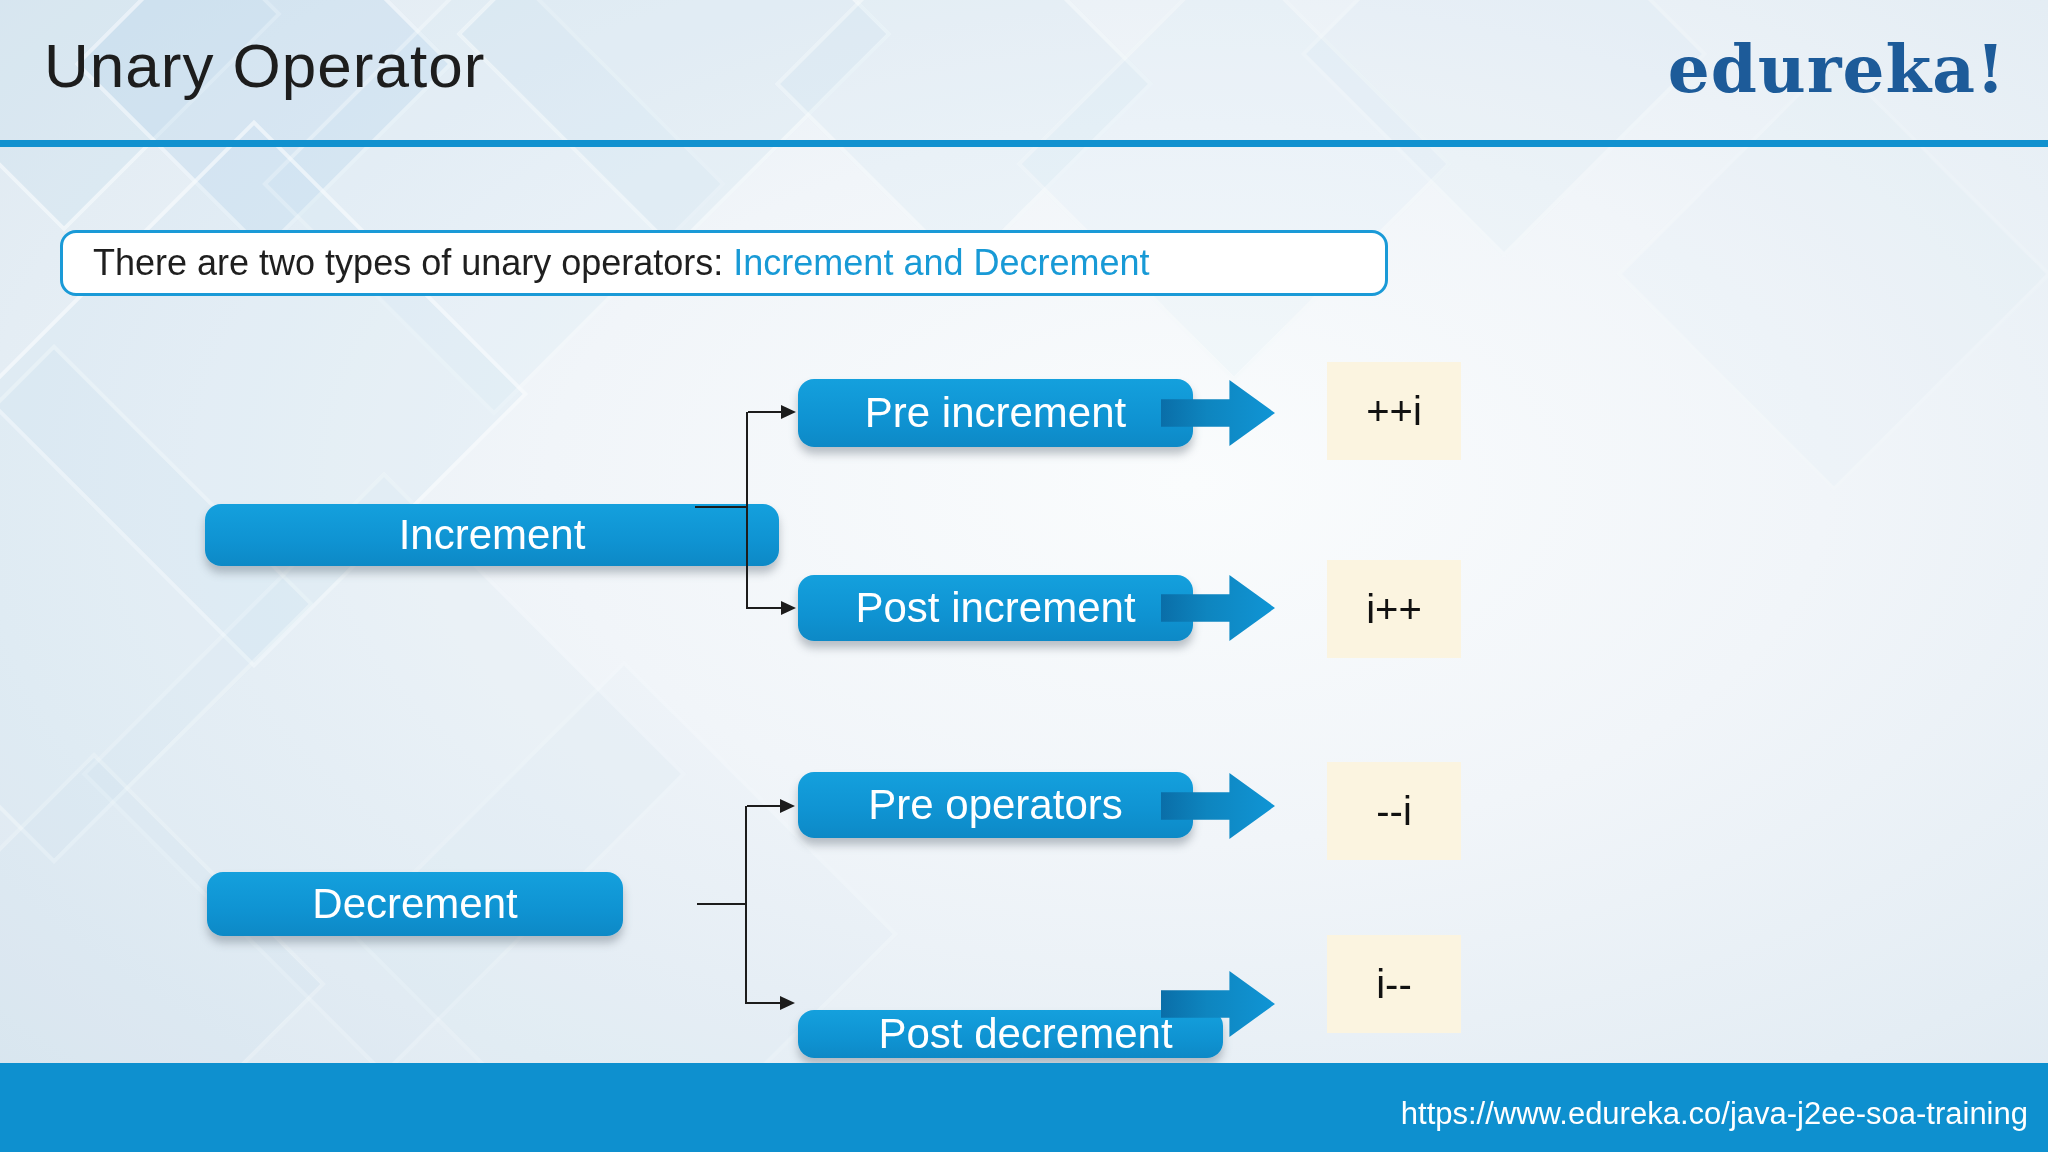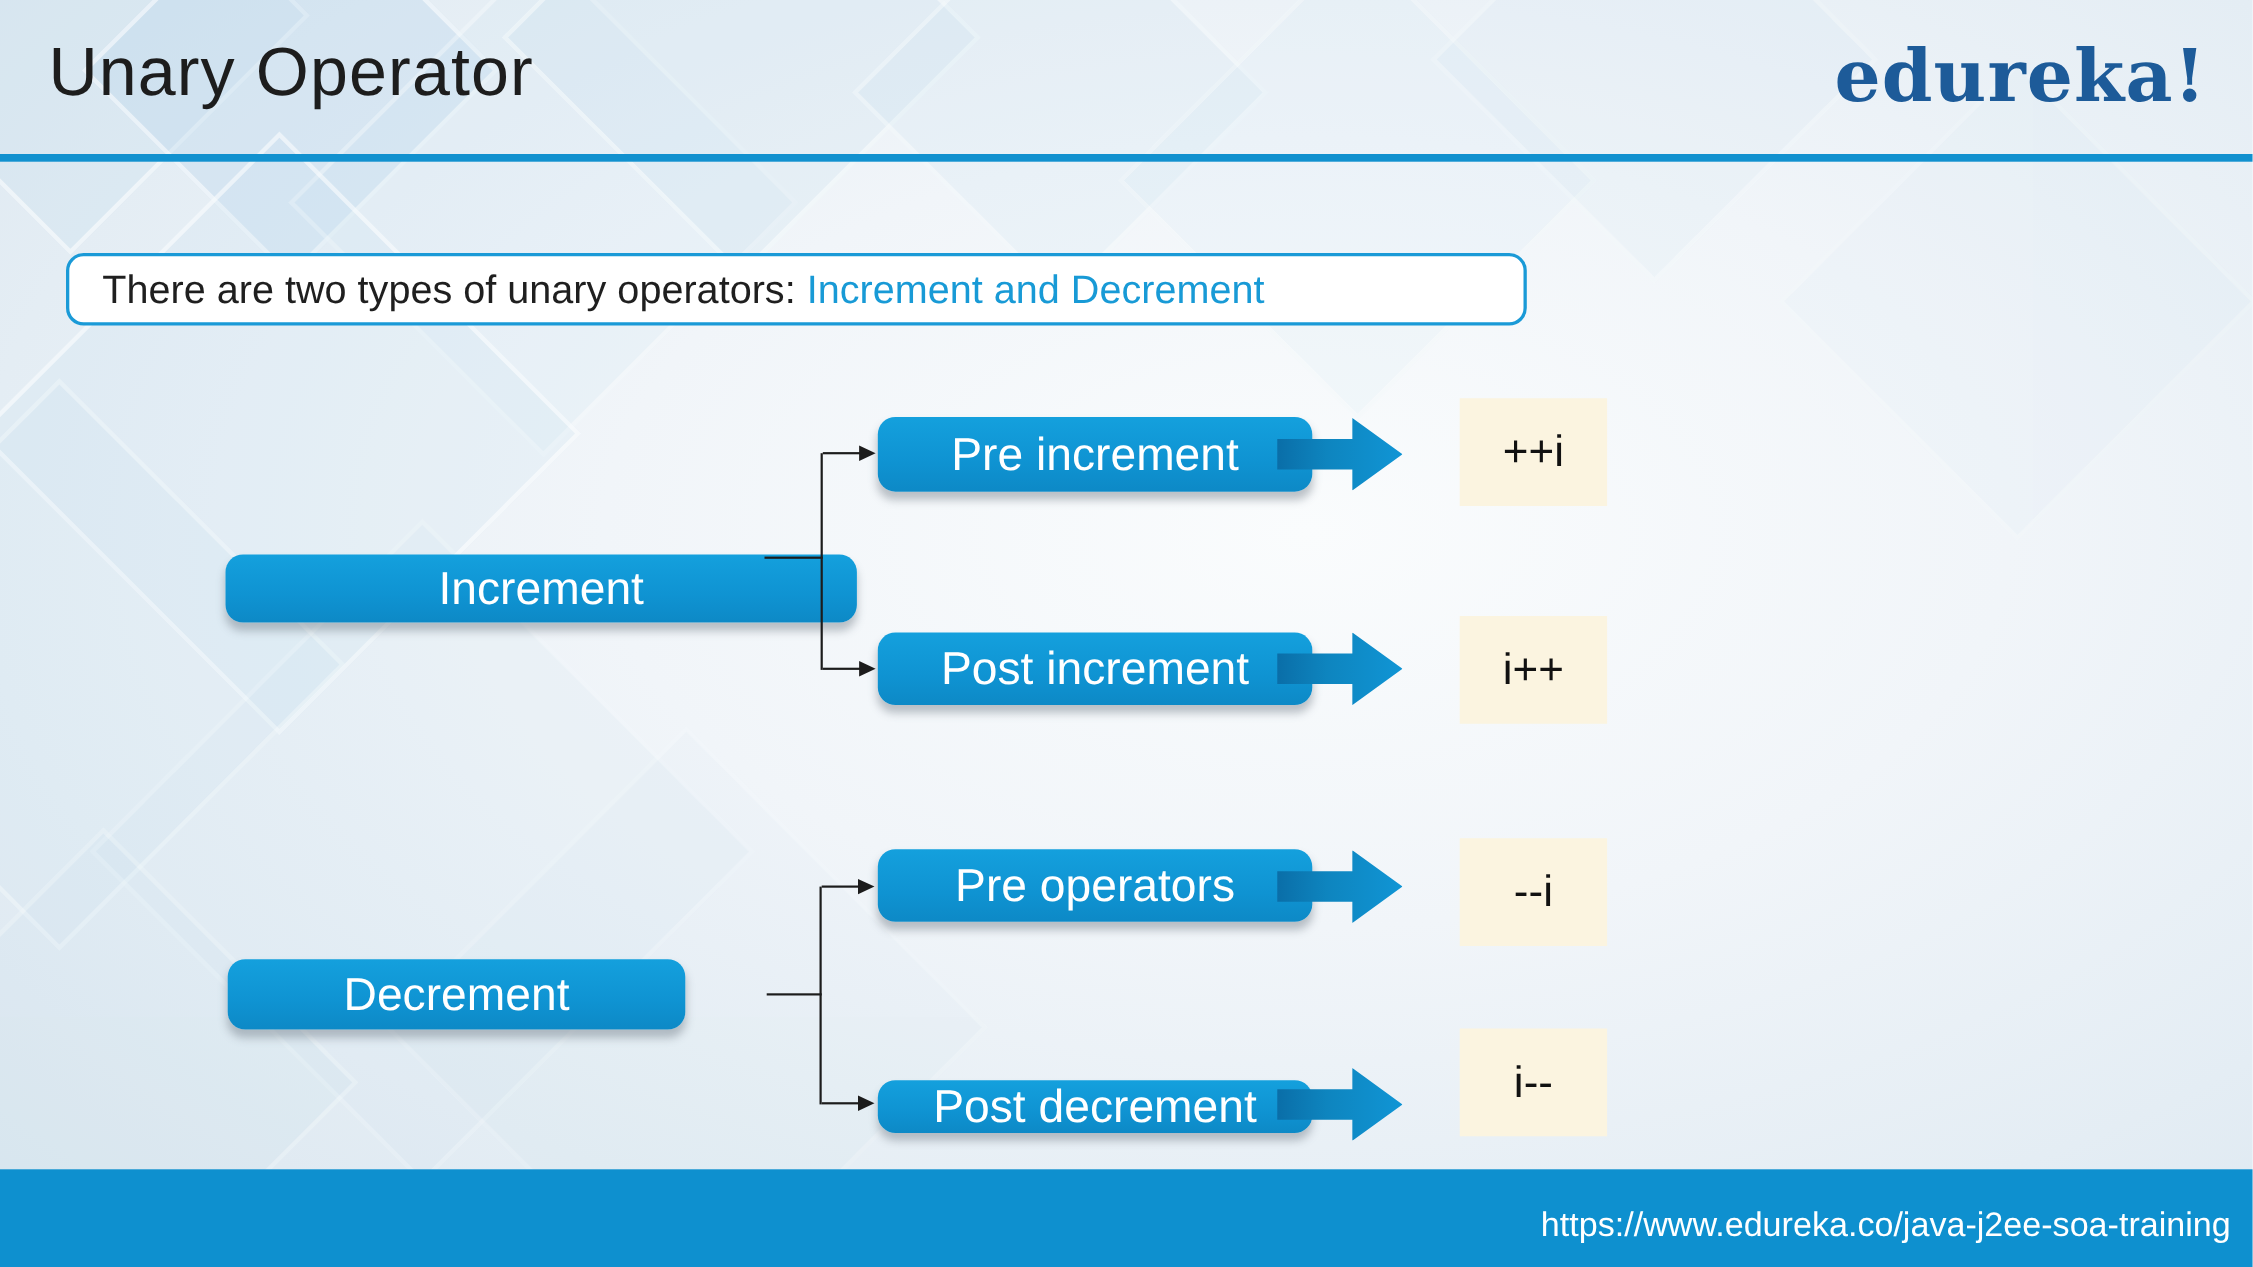--- a/index.html
+++ b/index.html
@@ -47,7 +47,7 @@
   .box-pre-inc  {left:798px;top:379px;width:395px;height:68px;}
   .box-post-inc {left:798px;top:575px;width:395px;height:66px;text-align:center;}
   .box-pre-dec  {left:798px;top:772px;width:395px;height:66px;}
-  .box-post-dec {left:798px;top:982px;width:395px;height:48px;}
+  .box-post-dec {left:798px;top:1010px;width:395px;height:48px;padding-left:30px;}
 
   
   .ln{position:absolute;background:#1c1c1c;}

